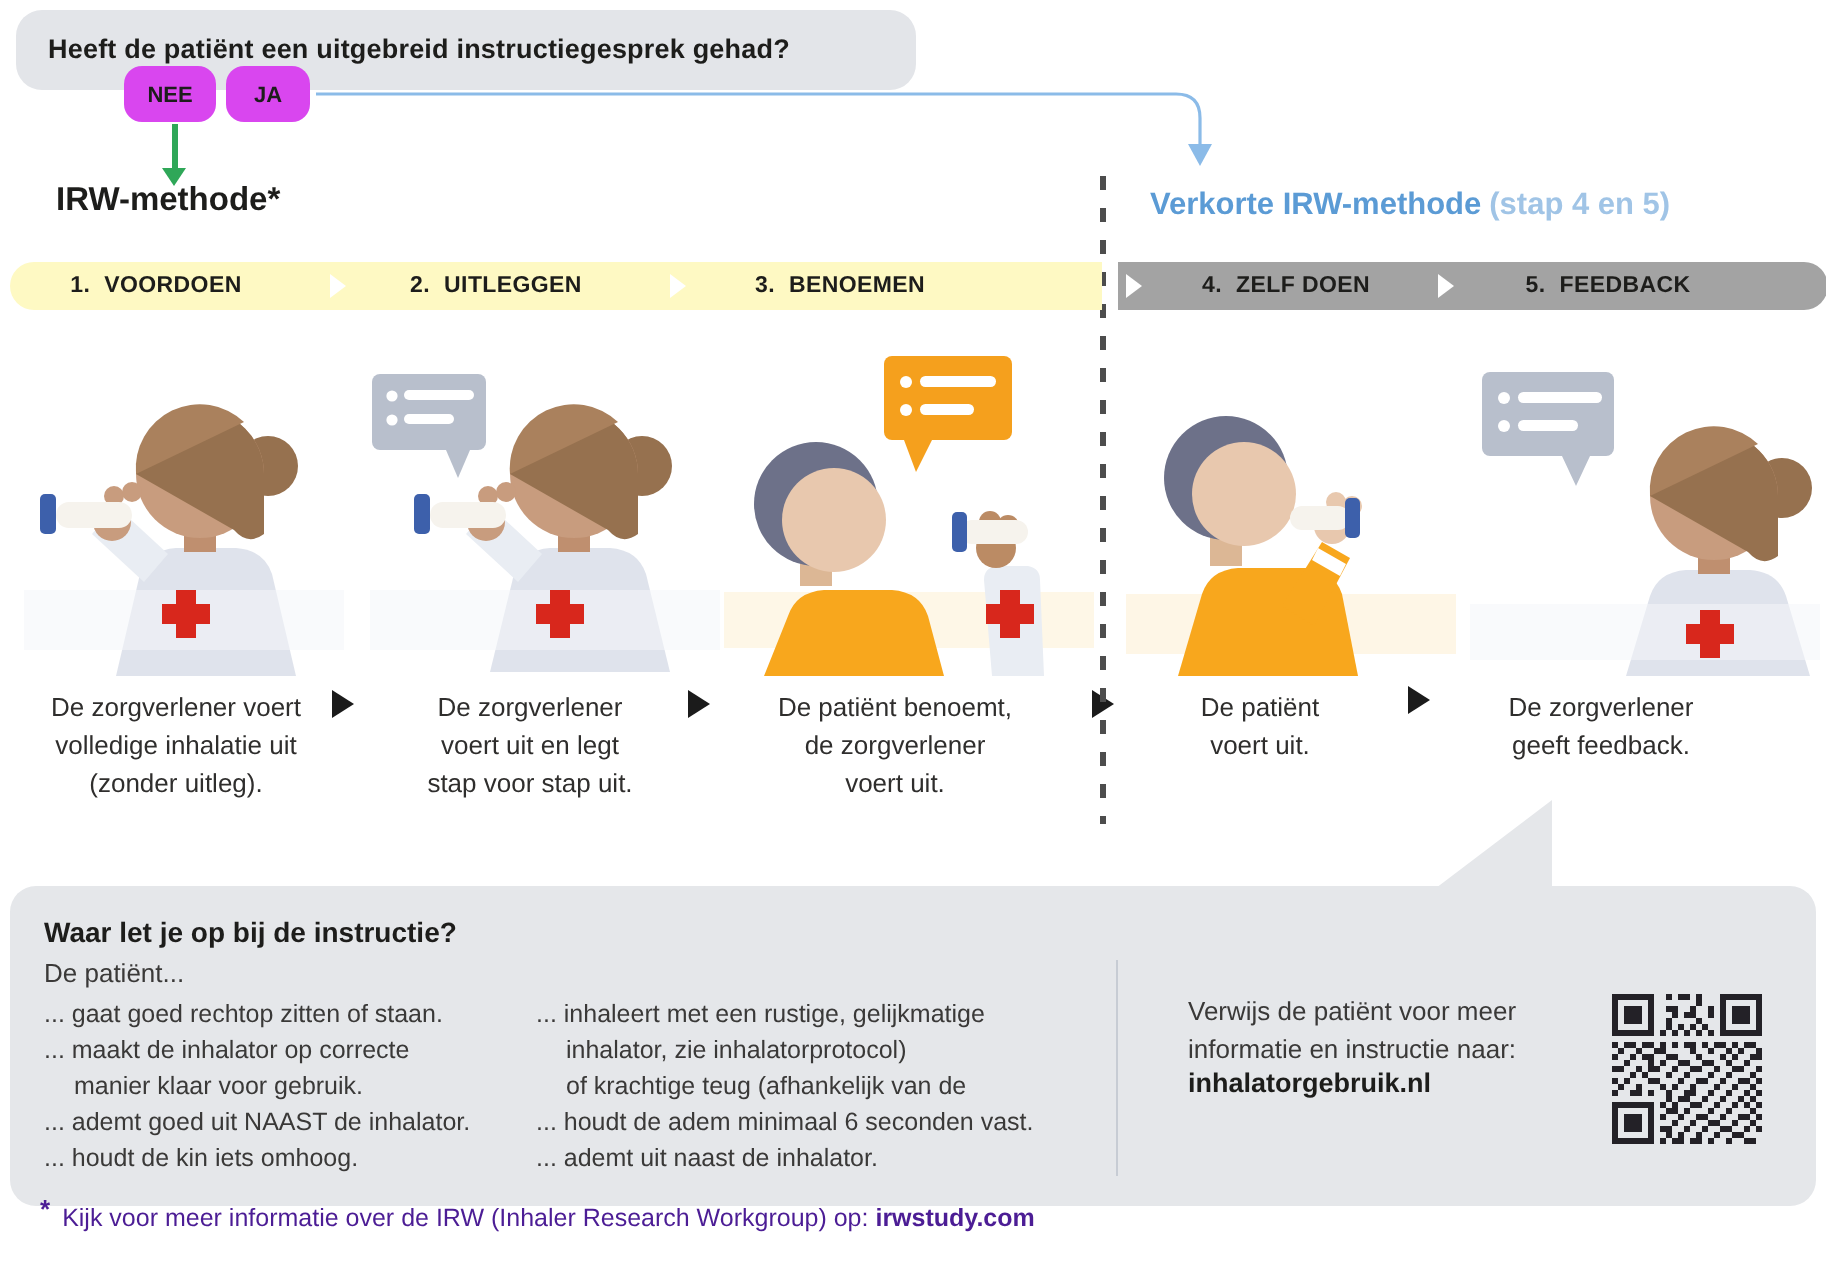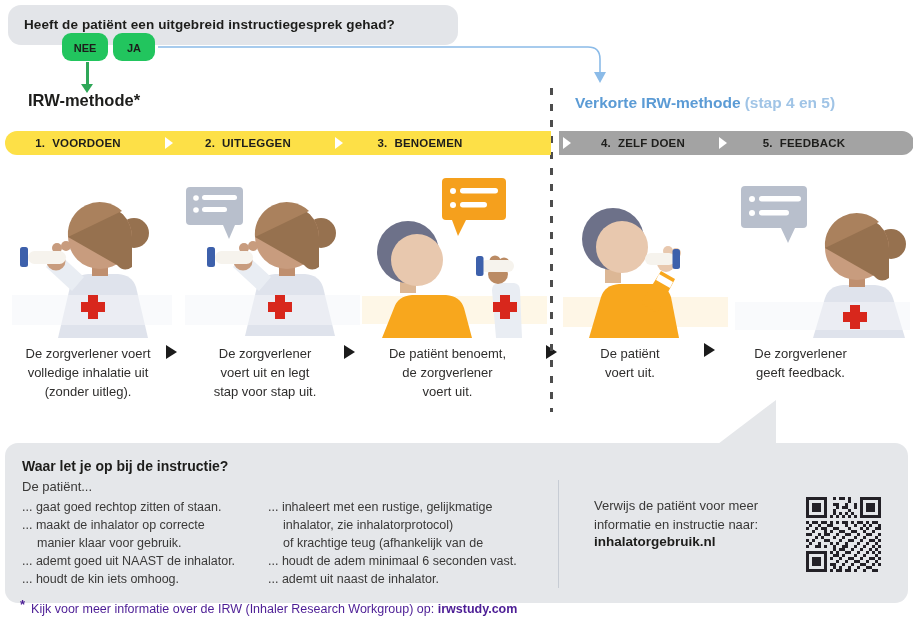--- a/index.html
+++ b/index.html
@@ -9,7 +9,7 @@
   
   .q-bubble{left:8px;top:5px;width:450px;height:40px;background:#e3e5e9;border-radius:13px;}
   .q-text{left:24px;top:5px;height:40px;line-height:40px;font-size:13.5px;font-weight:bold;letter-spacing:.1px;}
-  .tab{background:#22c55e;border-radius:9px;text-align:center;font-size:11px;font-weight:bold;padding-top:9px;box-sizing:border-box;}
+  .tab{background:#d946ef;border-radius:9px;text-align:center;font-size:11px;font-weight:bold;padding-top:9px;box-sizing:border-box;}
   .tab-nee{left:62px;top:33px;width:46px;height:28px;}
   .tab-ja{left:113px;top:33px;width:42px;height:28px;}
   

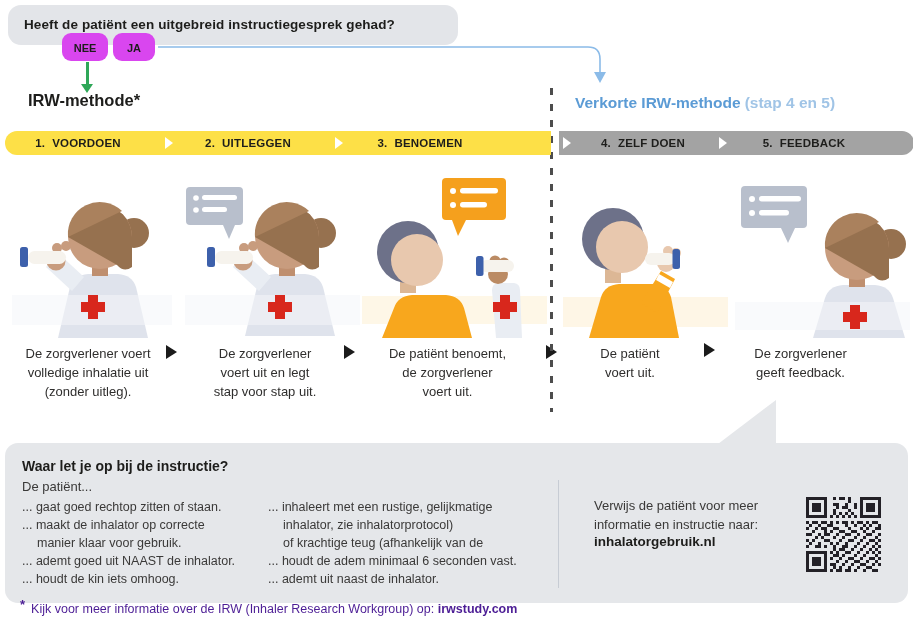--- a/index.html
+++ b/index.html
@@ -22,7 +22,7 @@
   .verkorte .suffix{font-weight:600;color:#a0c4e6;margin-left:4px;}
   
   .bar{top:131px;height:24px;z-index:2;}
-  .bar-green{left:5px;width:546px;background:#fde047;border-radius:12px 0 0 12px;}
+  .bar-green{left:5px;width:546px;background:#fef9c3;border-radius:12px 0 0 12px;}
   .bar-blue{left:559px;width:355px;background:#a3a3a3;border-radius:0 12px 12px 0;}
   .bar-label{position:absolute;top:0;height:24px;line-height:24px;text-align:center;font-size:11.5px;font-weight:bold;color:#1d1d1b;letter-spacing:.2px;white-space:nowrap;}
   .bar-label .num{margin-right:7px;}

